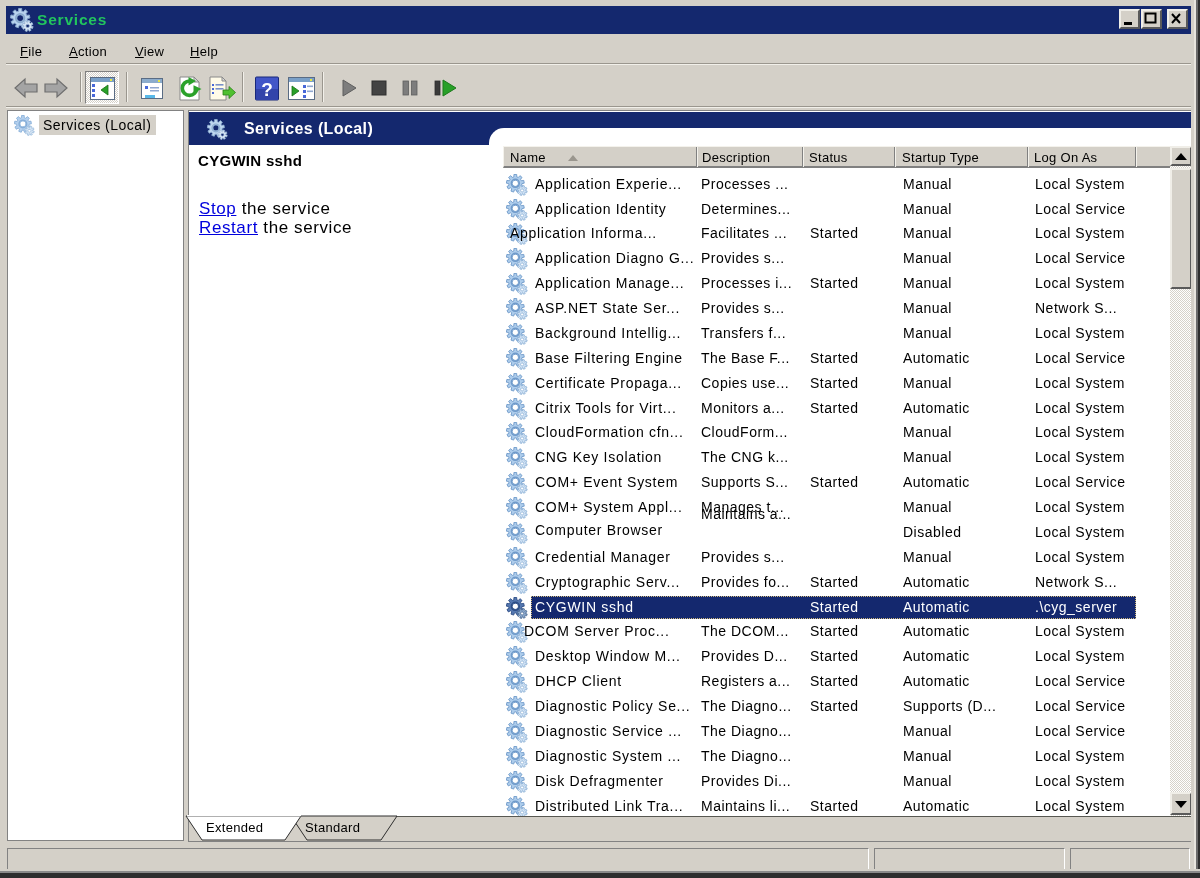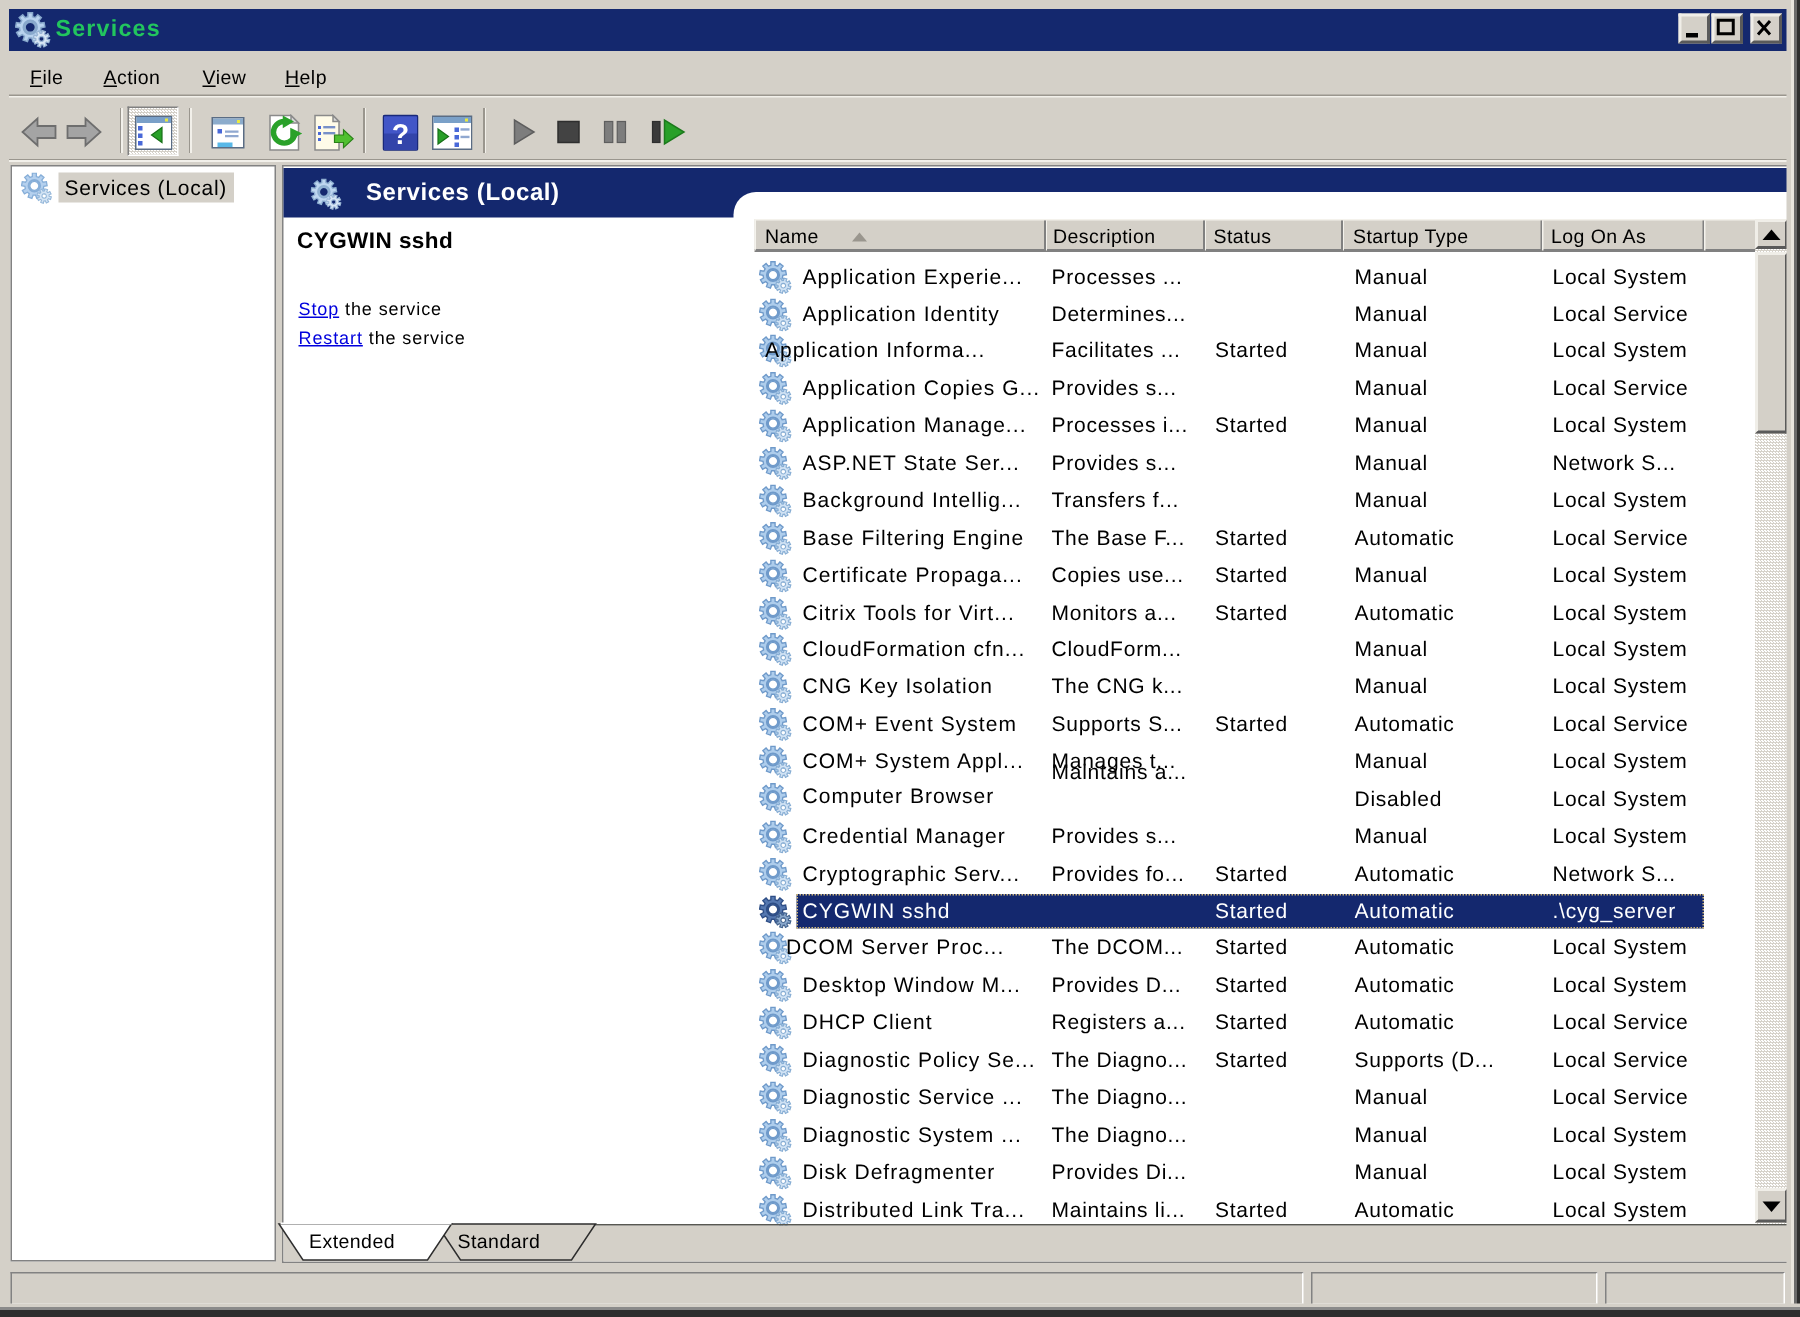--- a/index.html
+++ b/index.html
@@ -71,7 +71,7 @@
   border-left:6px solid transparent; border-right:6px solid transparent; border-top:7px solid #000; }
 
 .taskhead { position:absolute; left:198px; top:152px; font-size:15px; font-weight:bold; color:#000; letter-spacing:0.3px; }
-.tasklink { position:absolute; left:199px; font-size:12px; letter-spacing:0.6px; color:#000; }
+.tasklink { position:absolute; left:199px; font-size:17px; letter-spacing:0.6px; color:#000; }
 .tasklink a { color:#0000dd; text-decoration:underline; }
 
 .tabstrip { position:absolute; left:189px; top:817px; width:1004px; height:24px; background:#d4d0c8; }

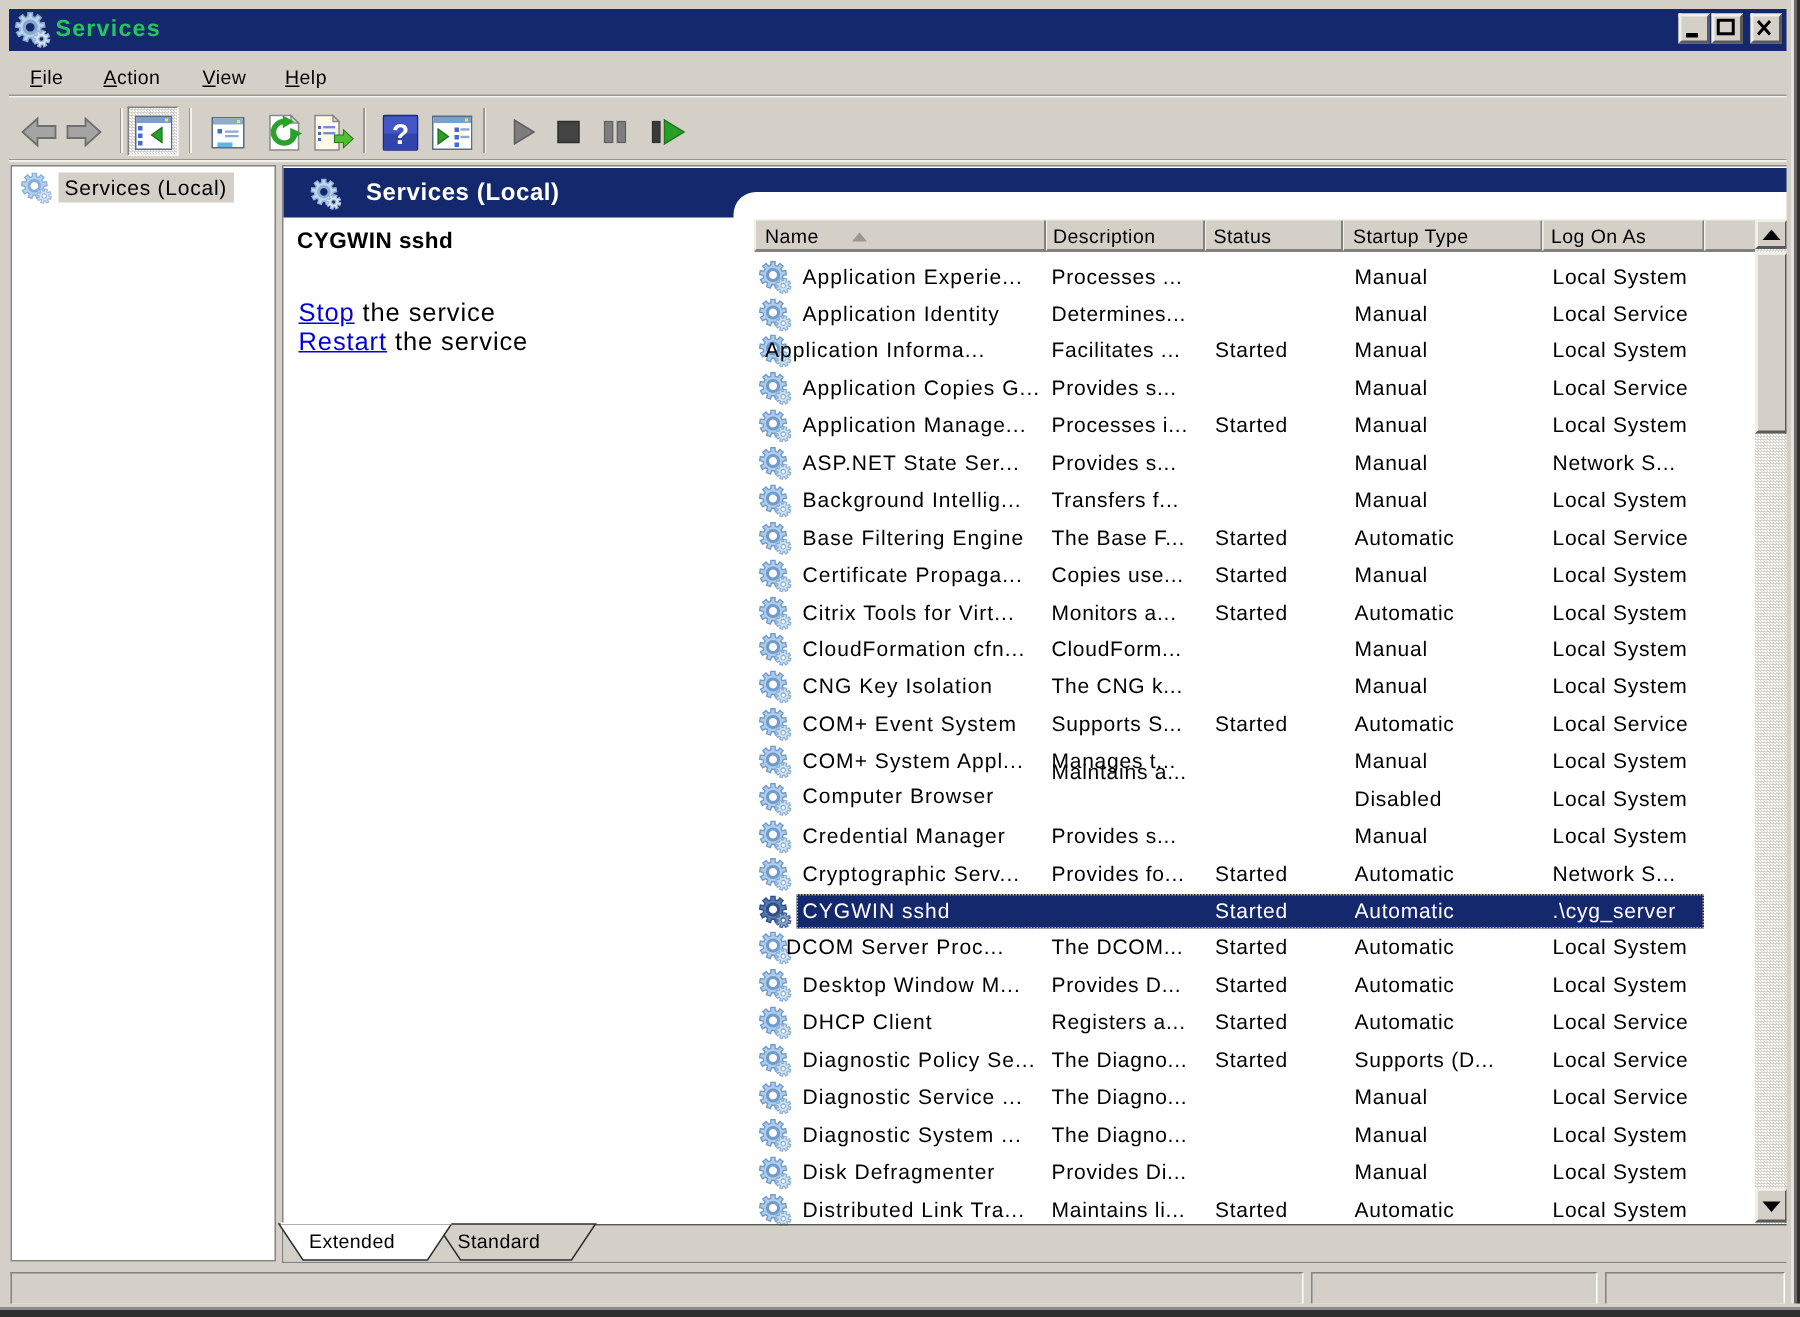--- a/index.html
+++ b/index.html
@@ -255,7 +255,7 @@
       <circle cx="7.2" cy="7.2" r="3.1" fill="none" stroke="#6f9aca" stroke-width="1.1"></circle>
       <path d="M16.38,13.13 L15.94,14.53 L14.80,14.11 L14.31,14.70 L14.93,15.75 L13.64,16.43 L13.13,15.32 L12.36,15.40 L12.07,16.58 L10.67,16.14 L11.09,15.00 L10.50,14.51 L9.45,15.13 L8.77,13.84 L9.88,13.33 L9.80,12.56 L8.62,12.27 L9.06,10.87 L10.20,11.29 L10.69,10.70 L10.07,9.65 L11.36,8.97 L11.87,10.08 L12.64,10.00 L12.93,8.82 L14.33,9.26 L13.91,10.40 L14.50,10.89 L15.55,10.27 L16.23,11.56 L15.12,12.07 L15.20,12.84 Z M12.5,11.5 A1.2,1.2 0 1,0 12.51,11.5 Z" fill="#d0e2f4" stroke="#88aed4" stroke-width="0.6" fill-rule="evenodd"></path>
     </svg></div>
-<div class="rtx" style="top:246.2px;left:535px;width:162px;letter-spacing:0.7px">Application Copies G...</div>
+<div class="rtx" style="top:246.2px;left:535px;width:162px;letter-spacing:0.7px">Application Diagno G...</div>
 <div class="rtx" style="top:246.2px;left:701px;width:100px">Provides s...</div>
 <div class="rtx" style="top:246.2px;left:903px;width:127px">Manual</div>
 <div class="rtx" style="top:246.2px;left:1035px;width:100px">Local Service</div>

